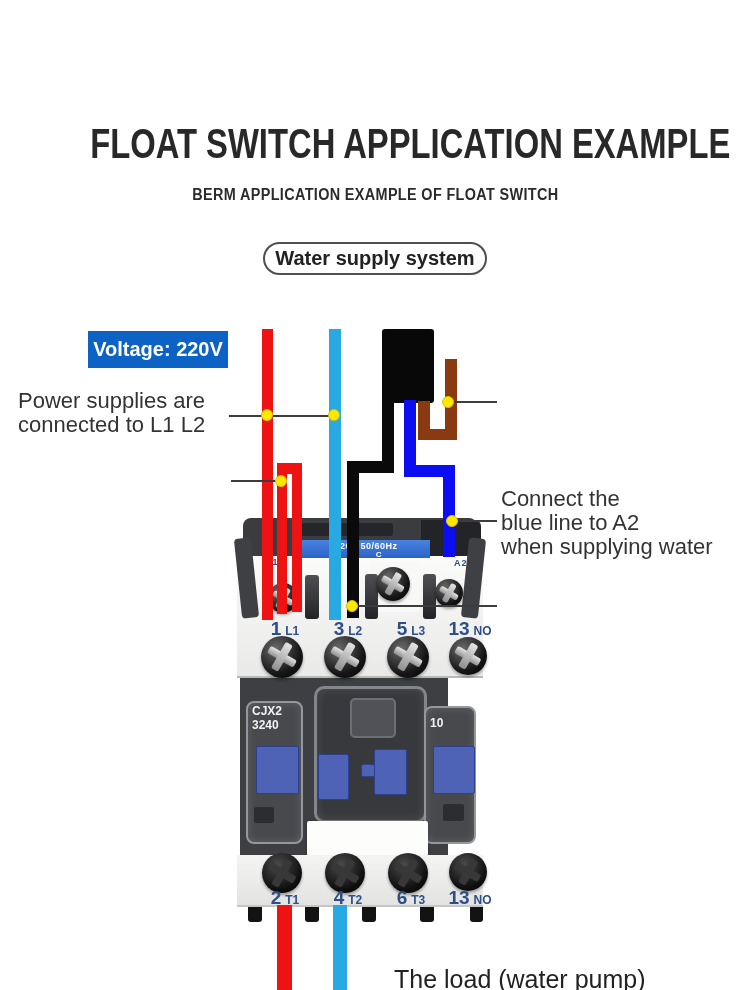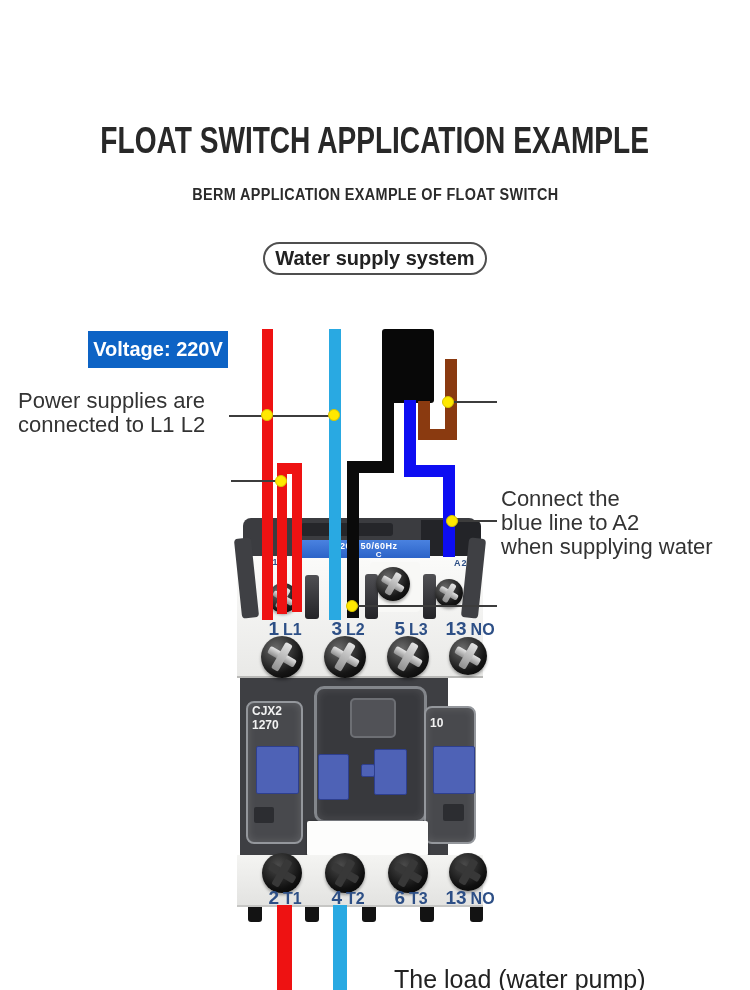--- a/index.html
+++ b/index.html
@@ -8,7 +8,7 @@
 
   
   .title{position:absolute;left:0;top:120px;width:750px;text-align:center;
-         font-size:36px;font-weight:bold;color:#282828;white-space:nowrap;}
+         font-size:42px;font-weight:bold;color:#282828;white-space:nowrap;}
   .title-inner{display:inline-block;transform:scaleX(0.78);transform-origin:50% 50%;}
   .subtitle{position:absolute;left:0;top:186px;width:750px;text-align:center;
             font-size:16px;font-weight:bold;color:#2b2b2b;letter-spacing:.4px;}

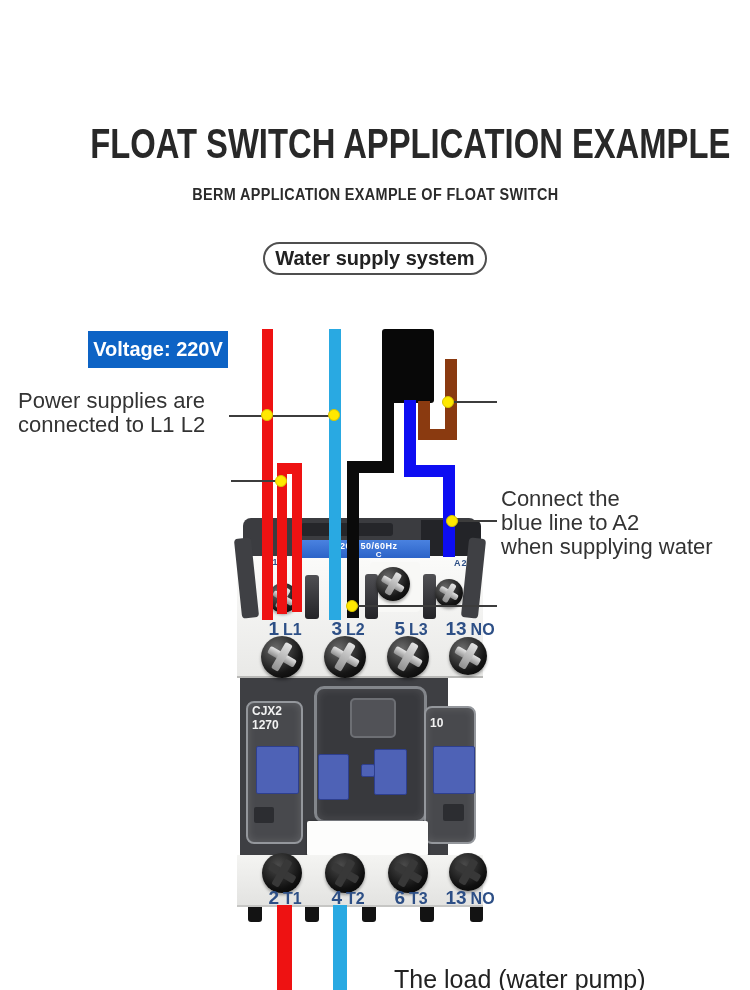--- a/index.html
+++ b/index.html
@@ -66,7 +66,7 @@
   .tlabel{position:absolute;color:#2d4f86;font-weight:bold;white-space:nowrap;
           transform:translateX(-50%);z-index:3;}
   .tnum{font-size:19px;}
-  .tsub{font-size:16px;margin-left:4px;}
+  .tsub{font-size:12px;margin-left:4px;}
   .mid{position:absolute;left:3px;top:160px;width:208px;height:177px;background:#3e3f43;}
   .module{position:absolute;border:2px solid #94979c;border-radius:8px;background:#48494d;
           box-shadow:inset 0 0 8px rgba(255,255,255,.14);box-sizing:border-box;}

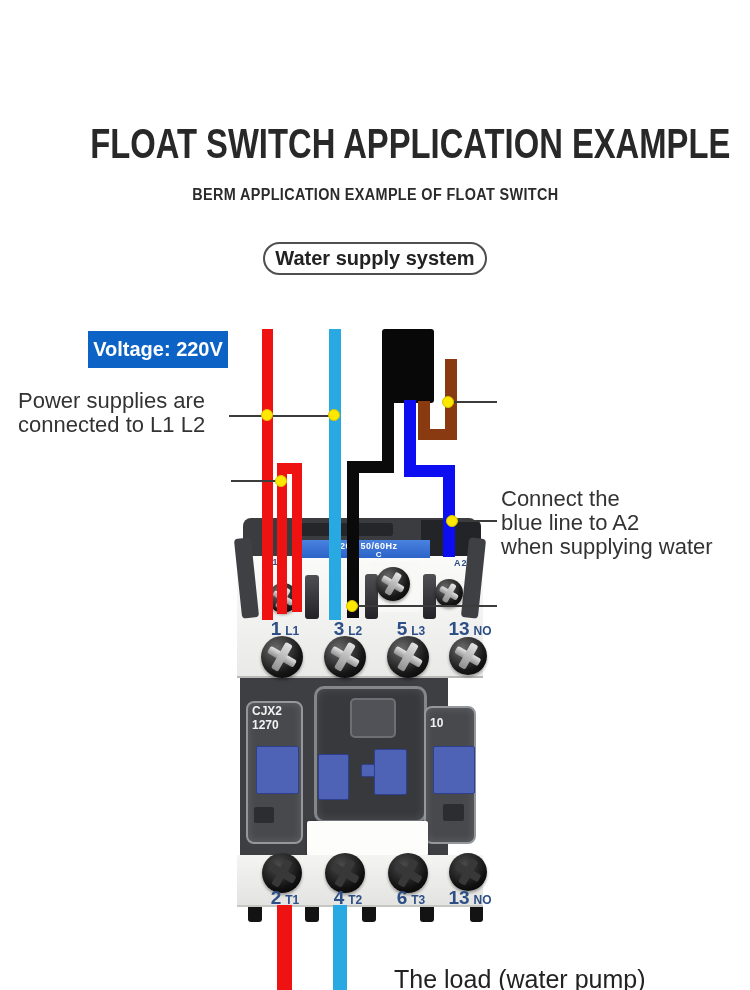--- a/index.html
+++ b/index.html
@@ -193,7 +193,7 @@
       <div class="module" style="left:6px;top:23px;width:57px;height:143px;"></div>
       <div class="modeltxt" style="left:12px;top:26px;">
         <div>CJX2</div>
-        <div>1270</div>
+        <div>3240</div>
       </div>
       <div class="bluerect" style="left:16px;top:68px;width:43px;height:48px;"></div>
       <div class="darksq" style="left:14px;top:129px;width:20px;height:16px;"></div>

